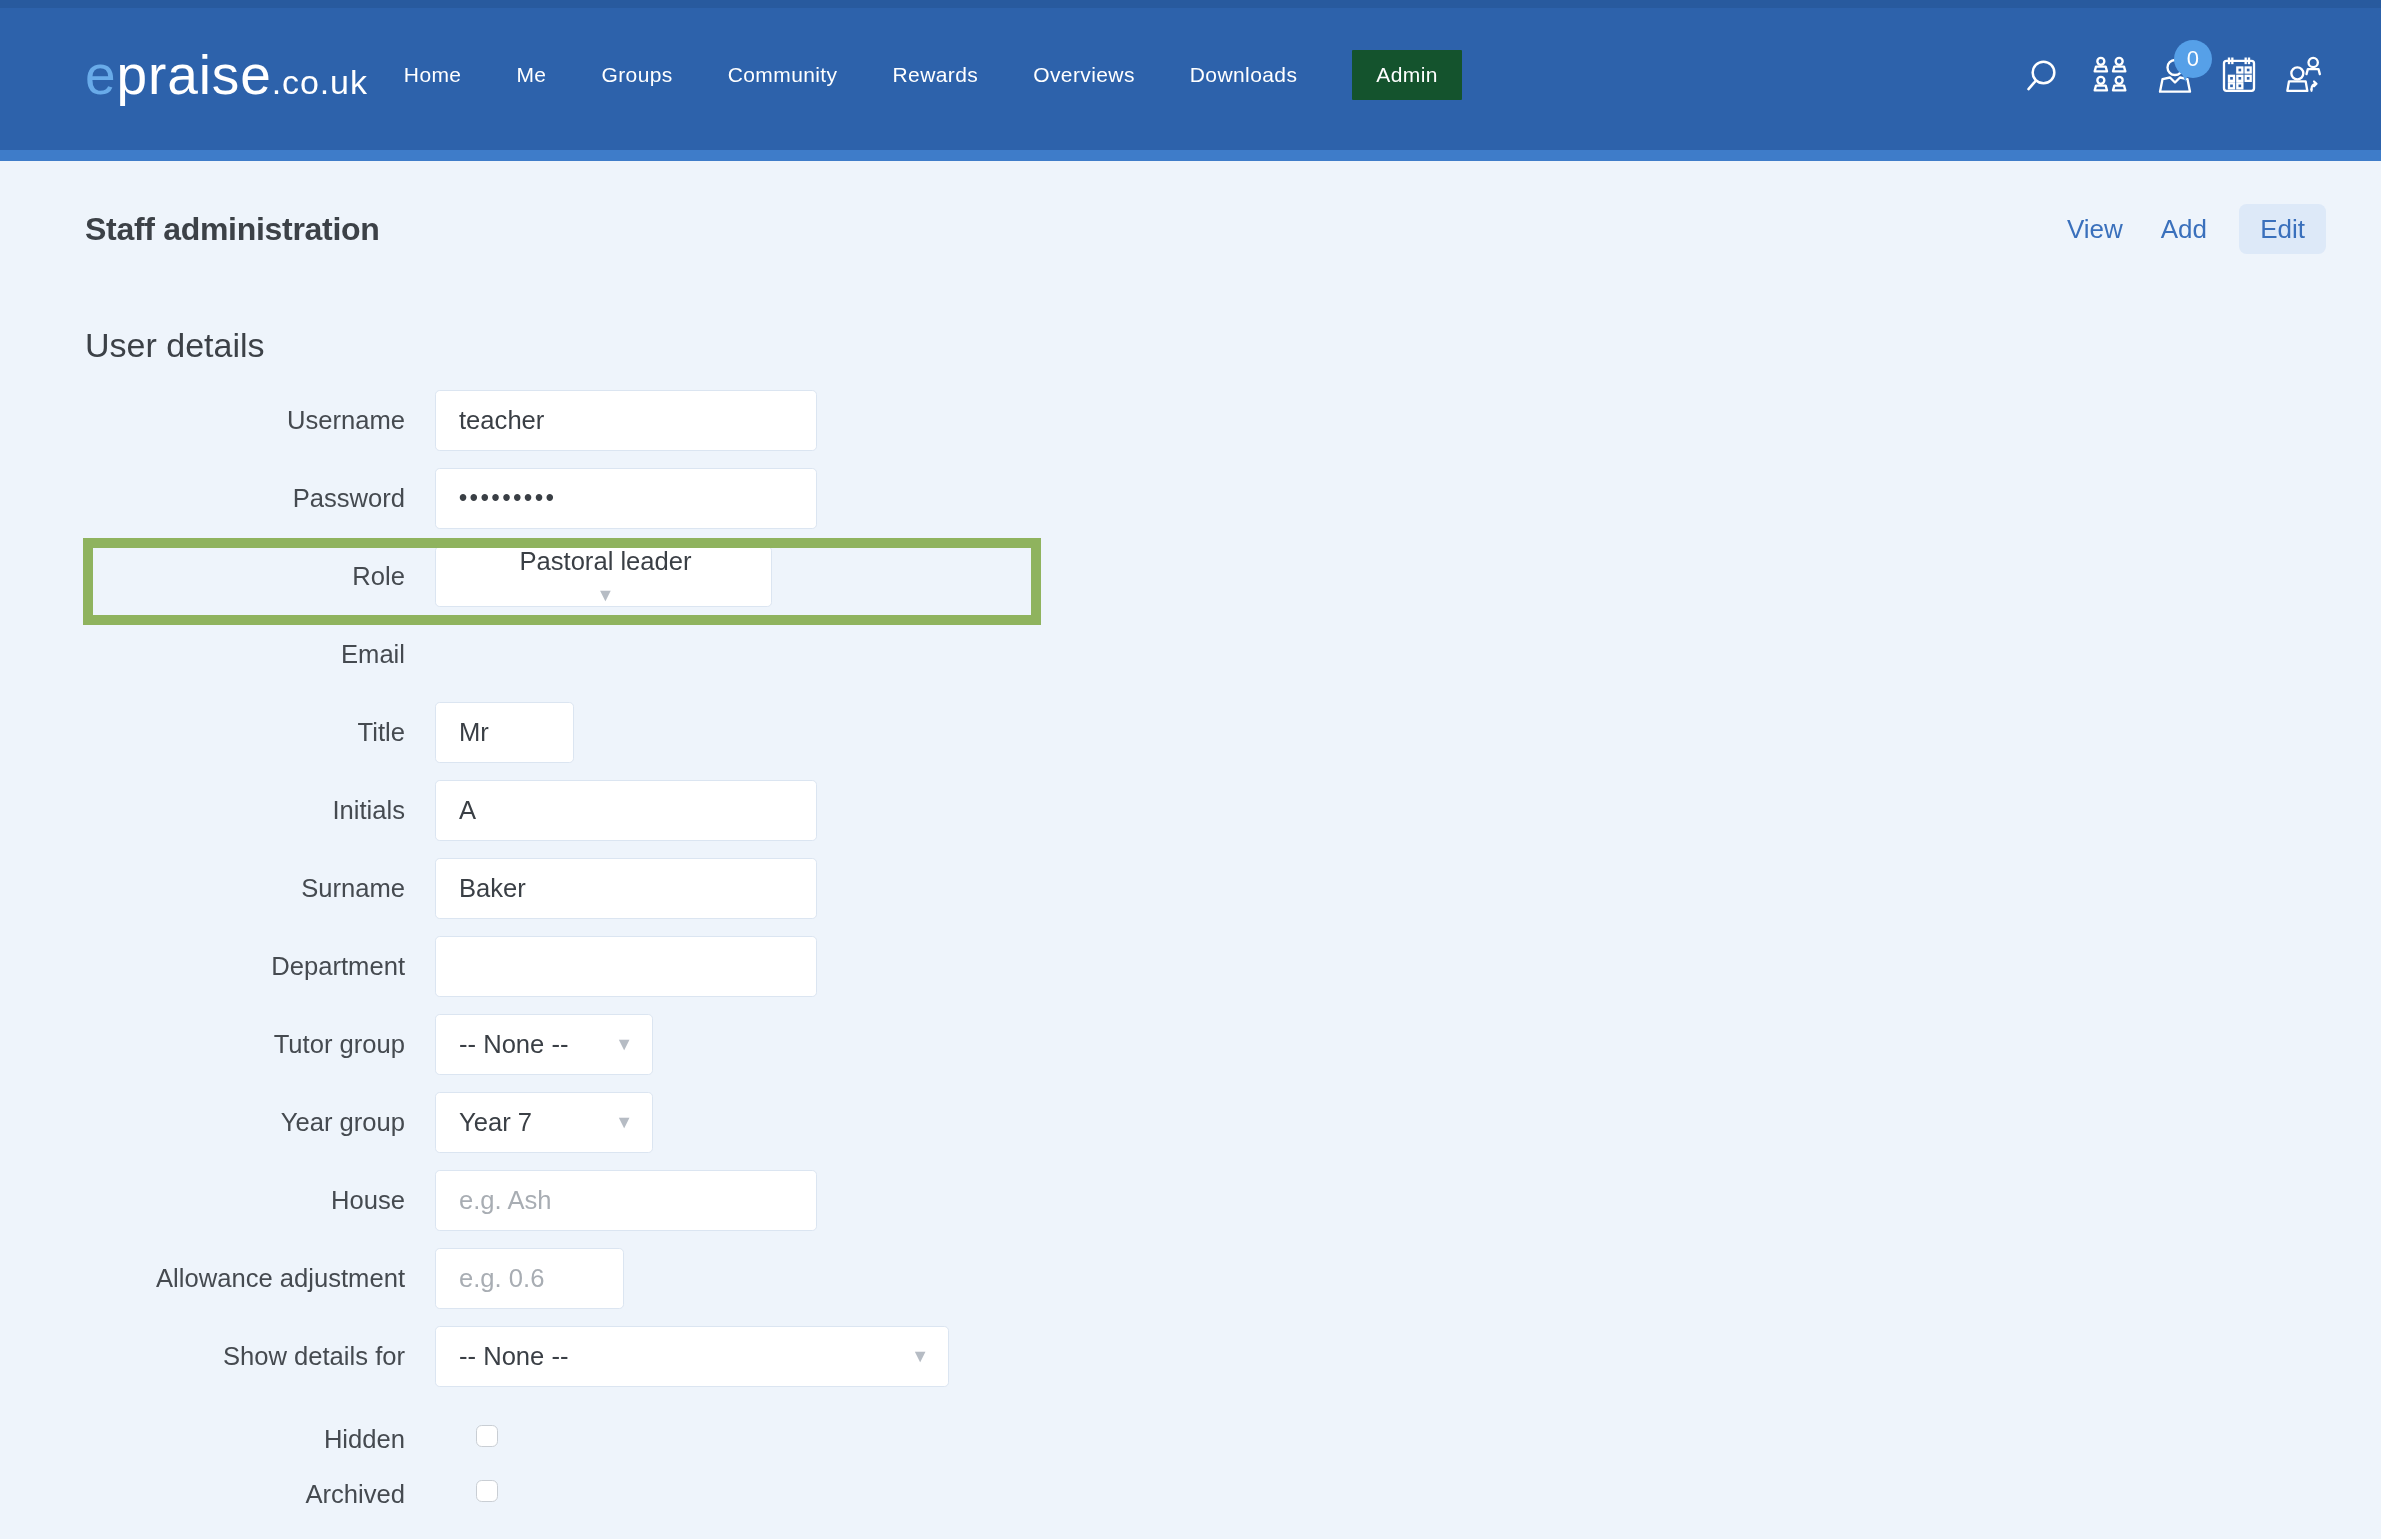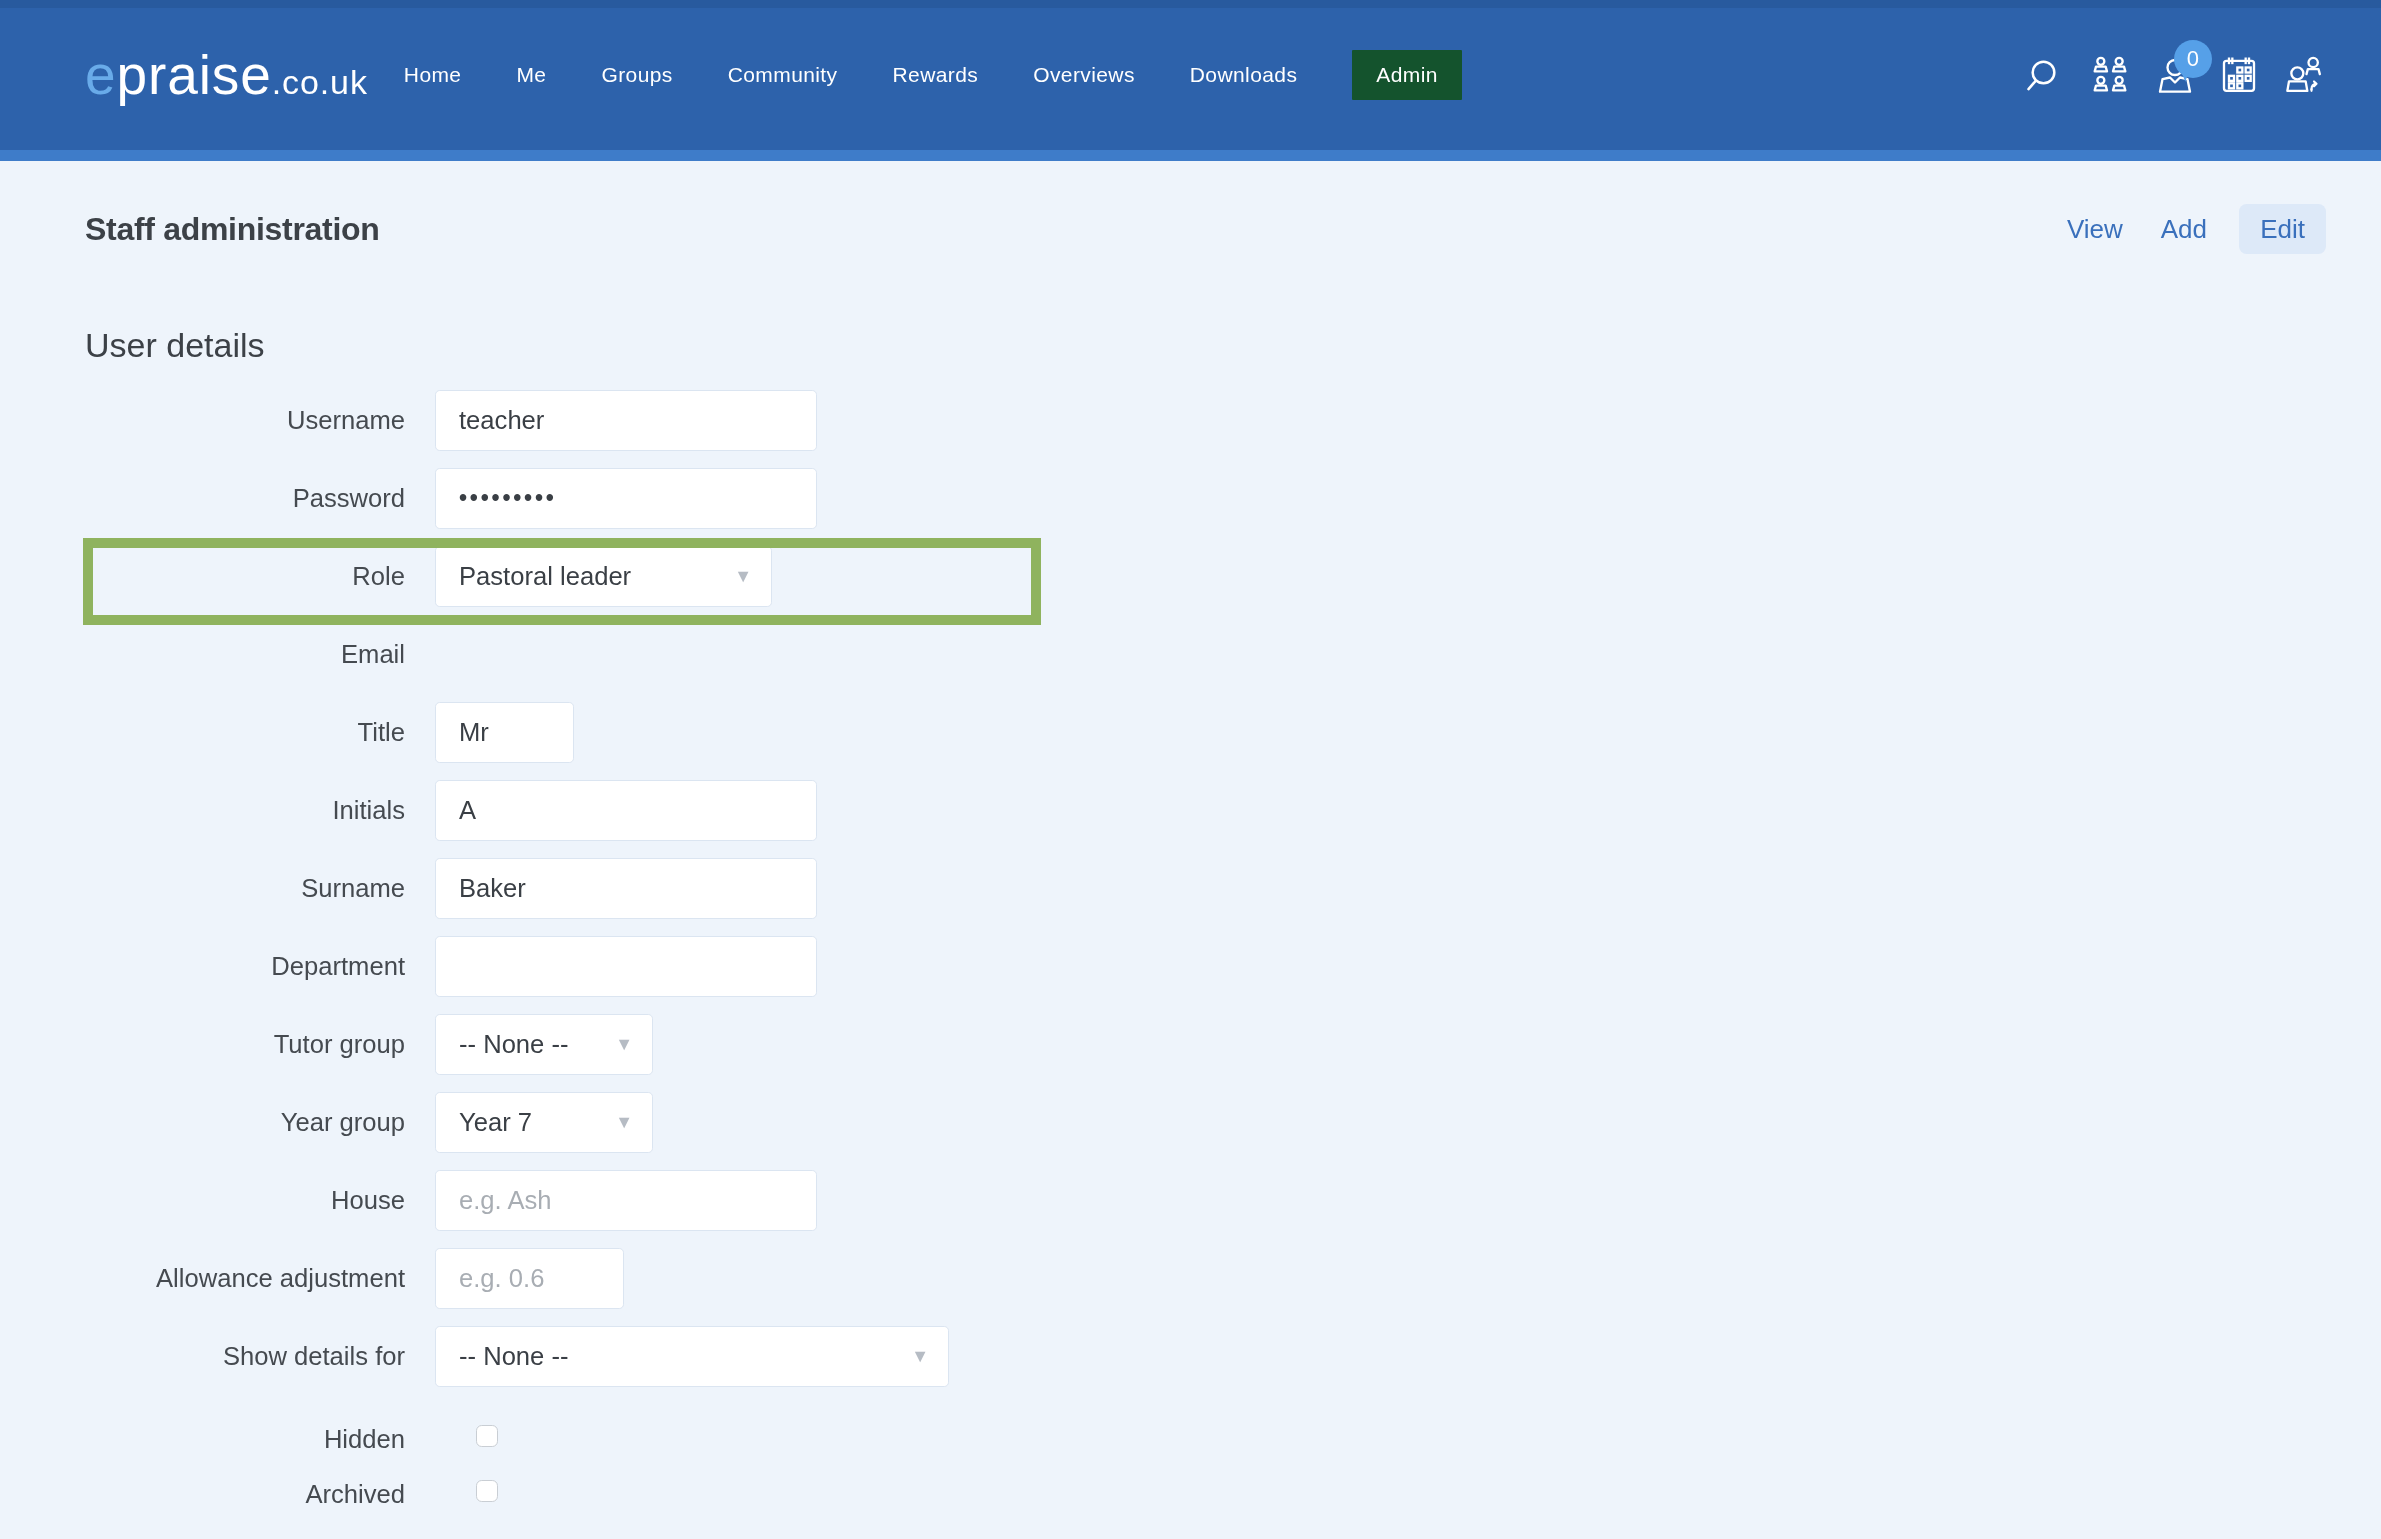--- a/index.html
+++ b/index.html
@@ -99,7 +99,7 @@
   .select-text { font-size:25.6px; color:#3a3f45; }
   .select-arrow { font-size:18px; color:#b6bcc4; }
 
-  .w404 { width:382px; } .w356 { width:337px; } .w660 { width:625px; }
+  .w404 { width:382px; } .w356 { width:337px;flex-direction:column; } .w660 { width:625px; }
   .w147 { width:139px; } .w230 { width:218px; } .w178 { width:189px; }
   .w543 { width:514px; }
 

